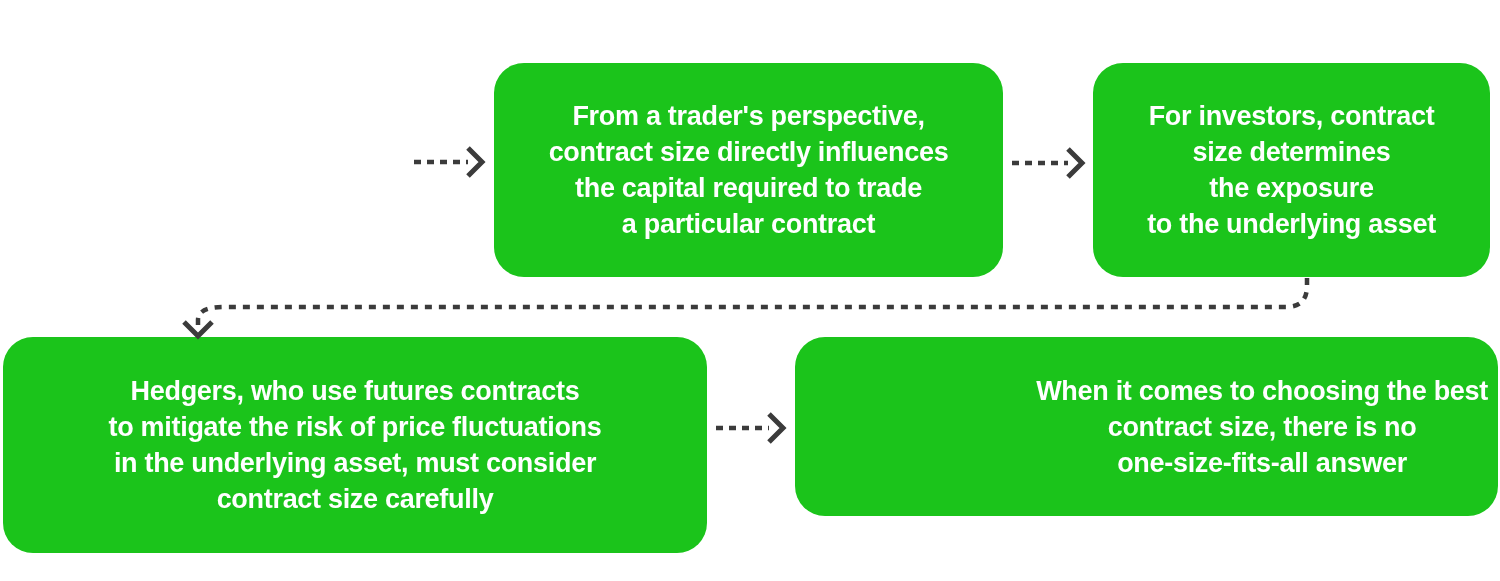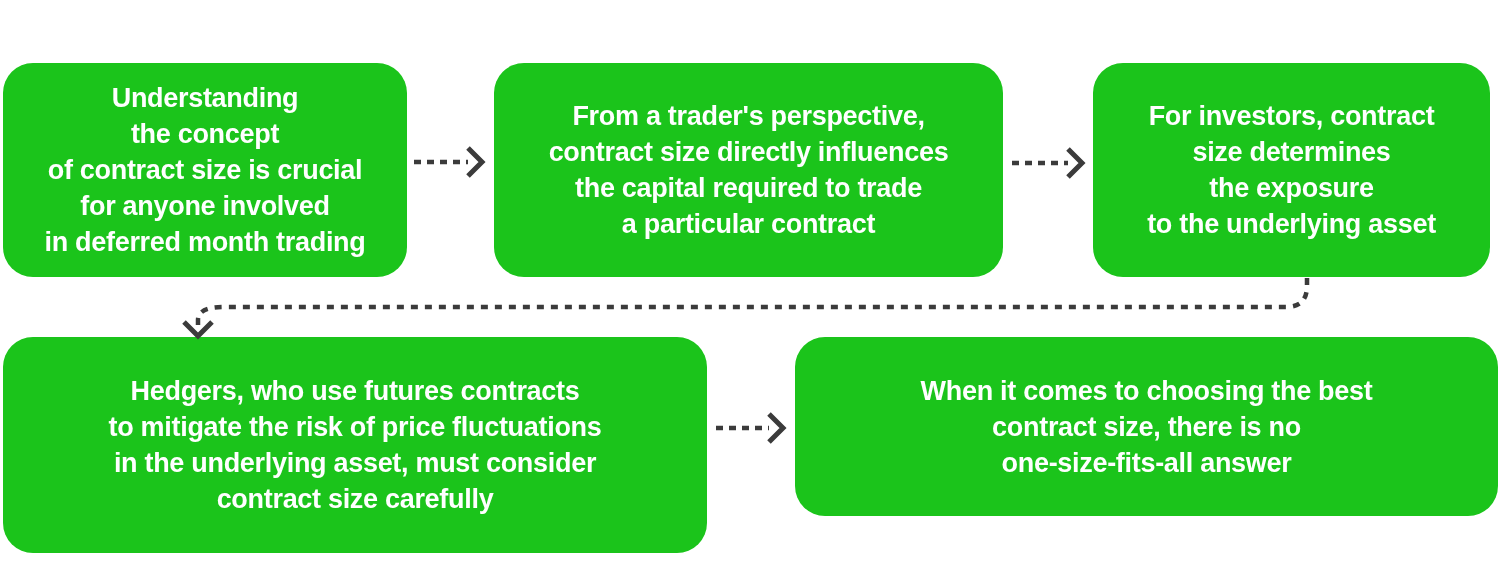--- a/index.html
+++ b/index.html
@@ -71,13 +71,6 @@
 
 <div class="canvas">
 
-  <div class="node n1">
-    <p class="node-text">Understanding
-the concept
-of contract size is crucial
-for anyone involved
-in deferred month trading</p>
-  </div>
 
   <div class="node n2">
     <p class="node-text">From a trader's perspective,

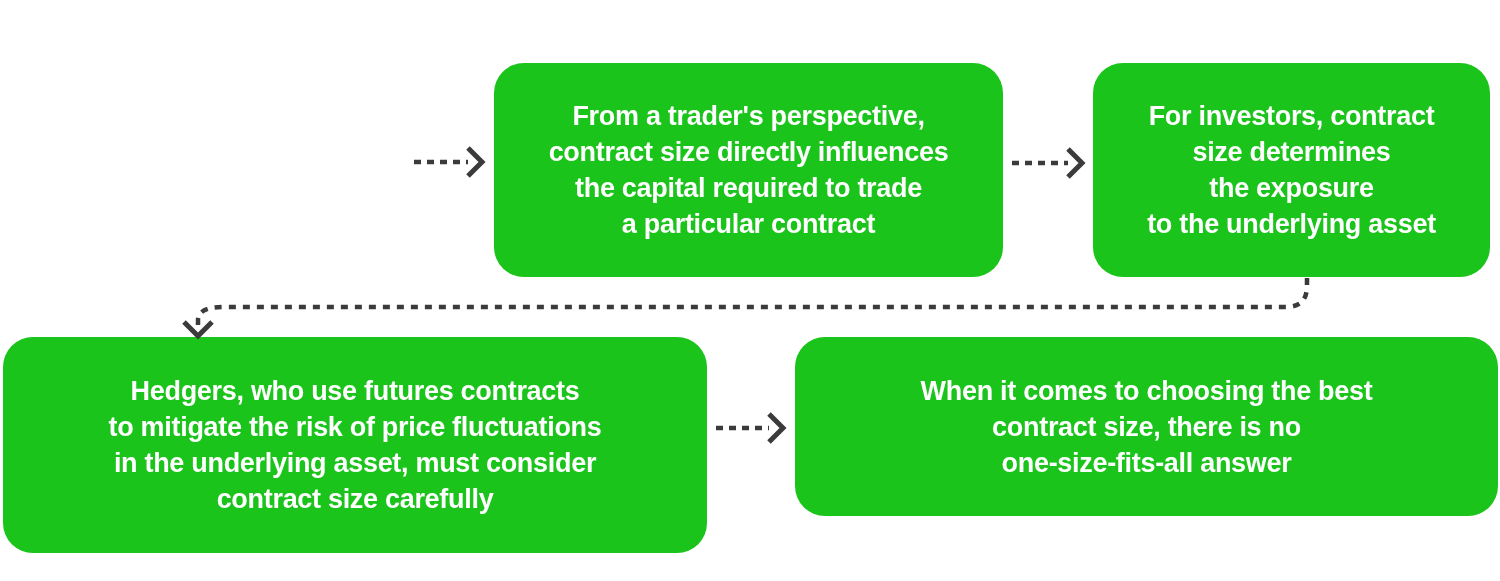--- a/index.html
+++ b/index.html
@@ -38,7 +38,7 @@
   .n2 { left: 494px;  top: 63px;  width: 509px; height: 214px; }
   .n3 { left: 1093px; top: 63px;  width: 397px; height: 214px; }
   .n4 { left: 3px;    top: 337px; width: 704px; height: 216px; }
-  .n5 { left: 795px;  top: 337px; width: 703px; height: 179px; }
+  .n5 { left: 795px;  top: 337px; width: 703px; height: 179px; justify-content: flex-end; }
   .connector-layer {
     position: absolute;
     left: 0; top: 0;

